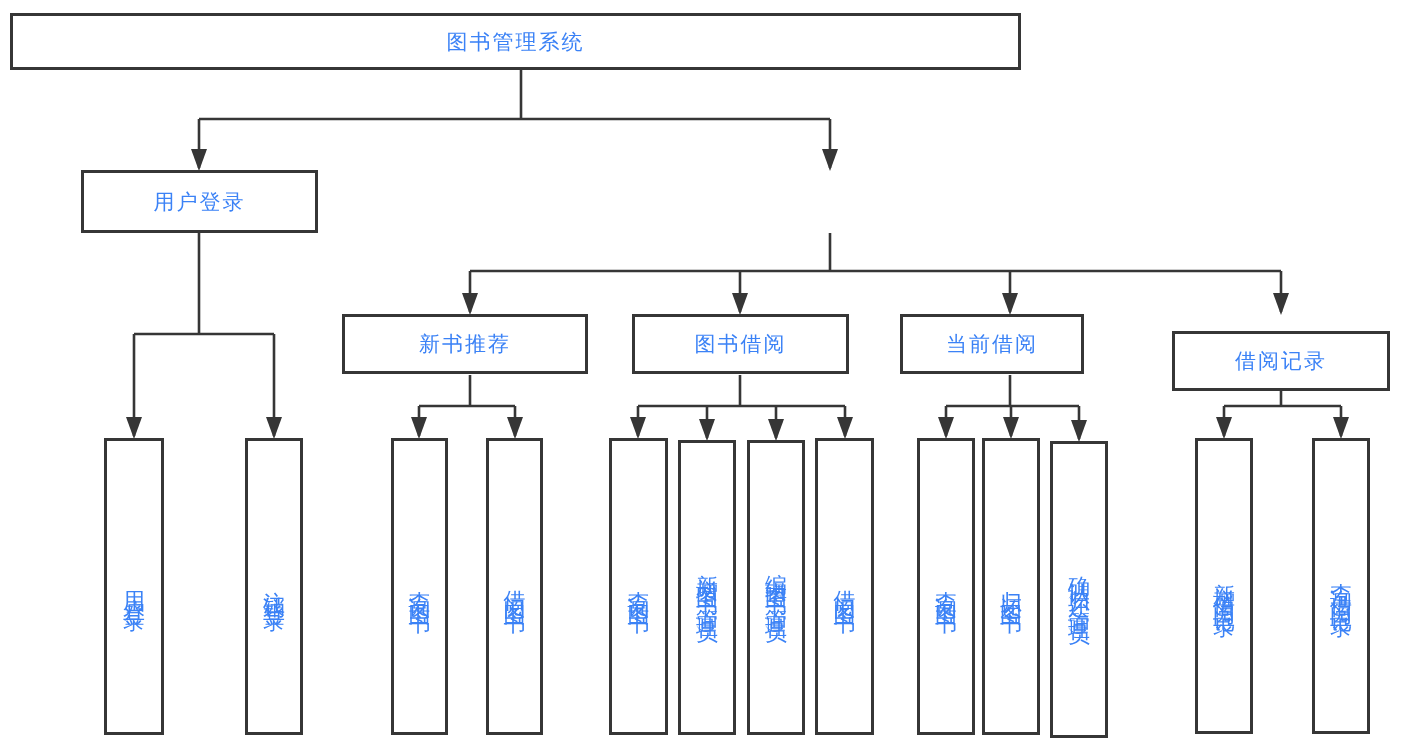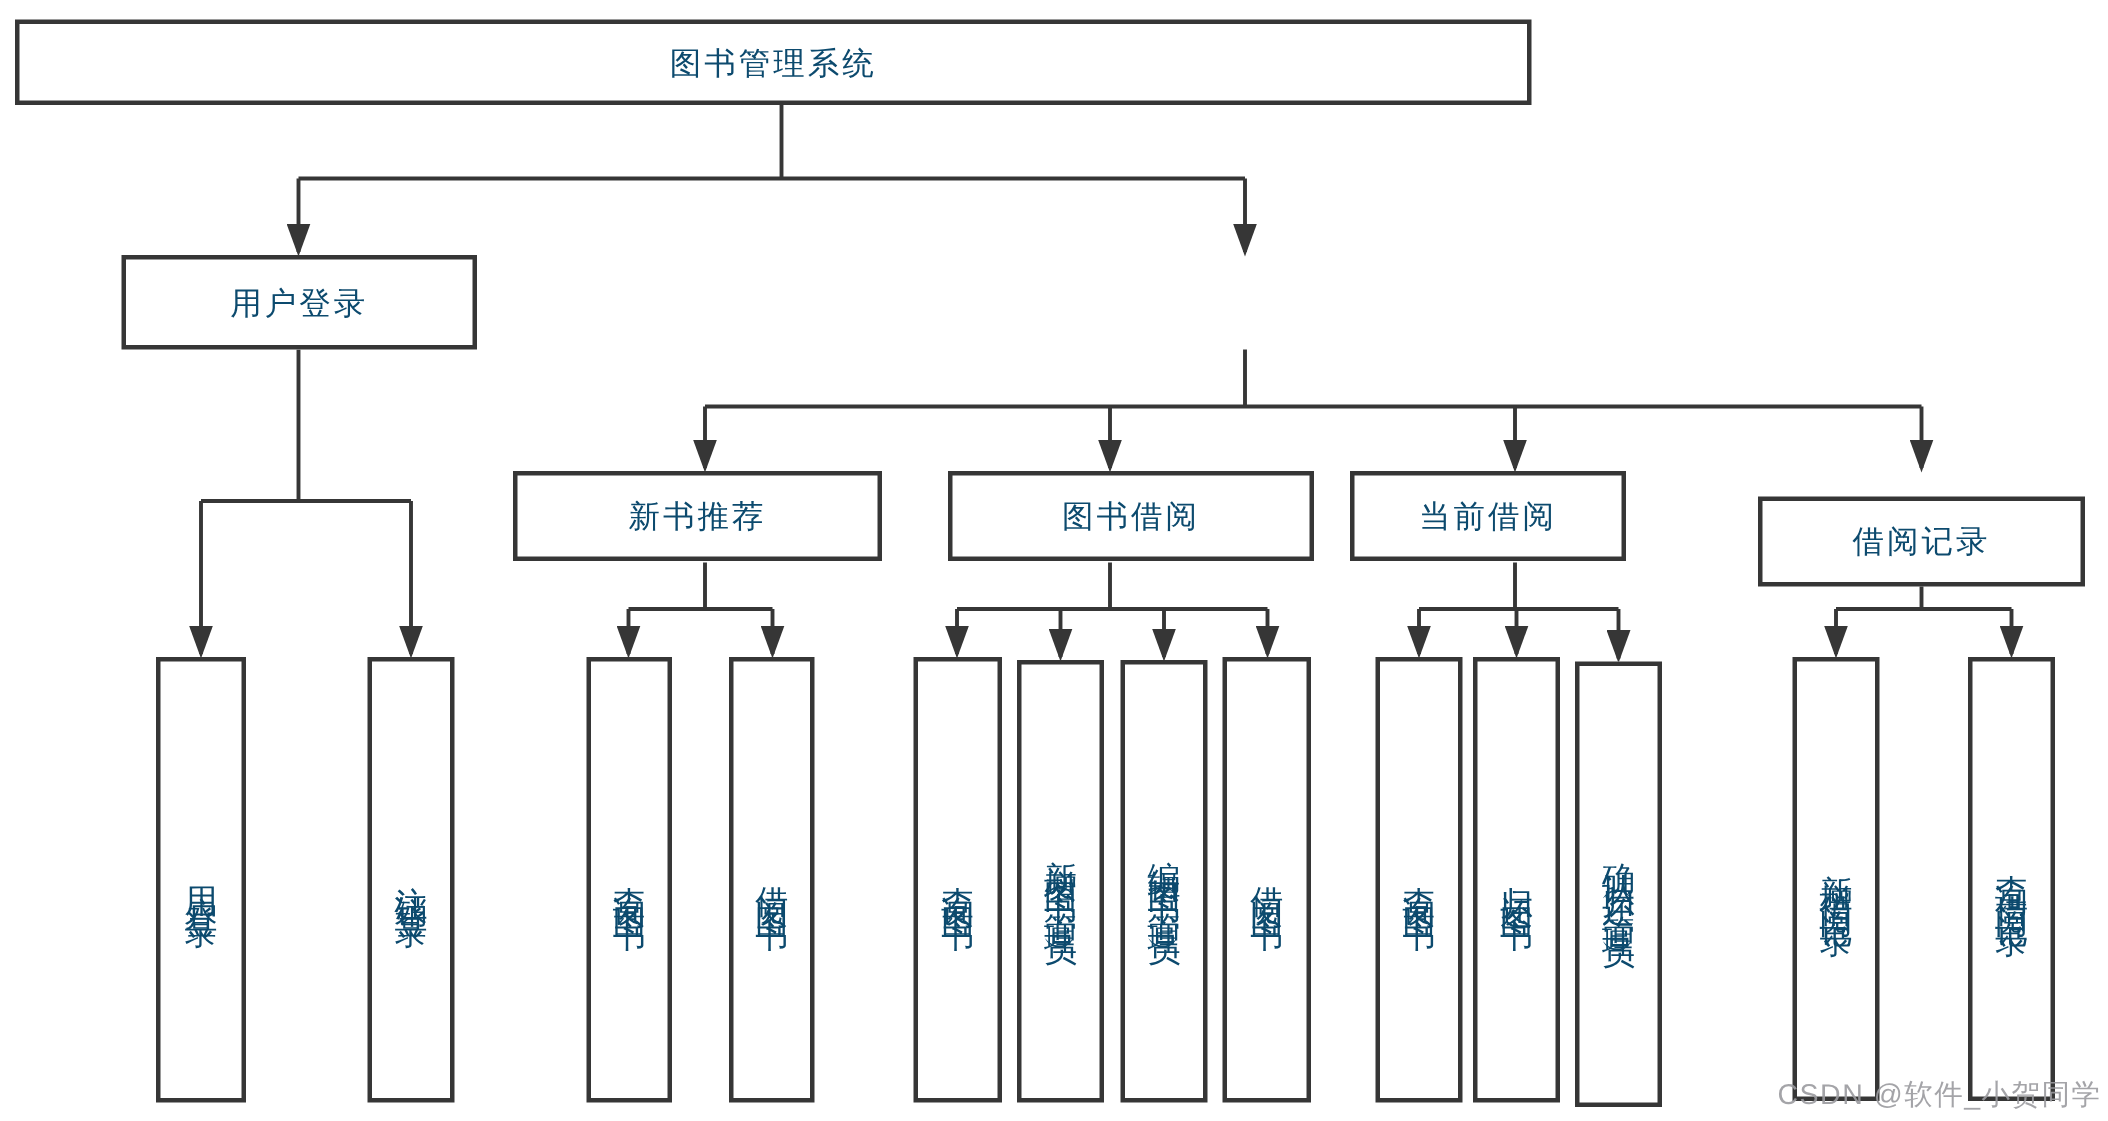--- a/index.html
+++ b/index.html
@@ -27,7 +27,7 @@
     display: flex;
     align-items: center;
     justify-content: center;
-    color: #0c4a6e;
+    color: #3b82f6;
     z-index: 2;
   }
   .h-node {

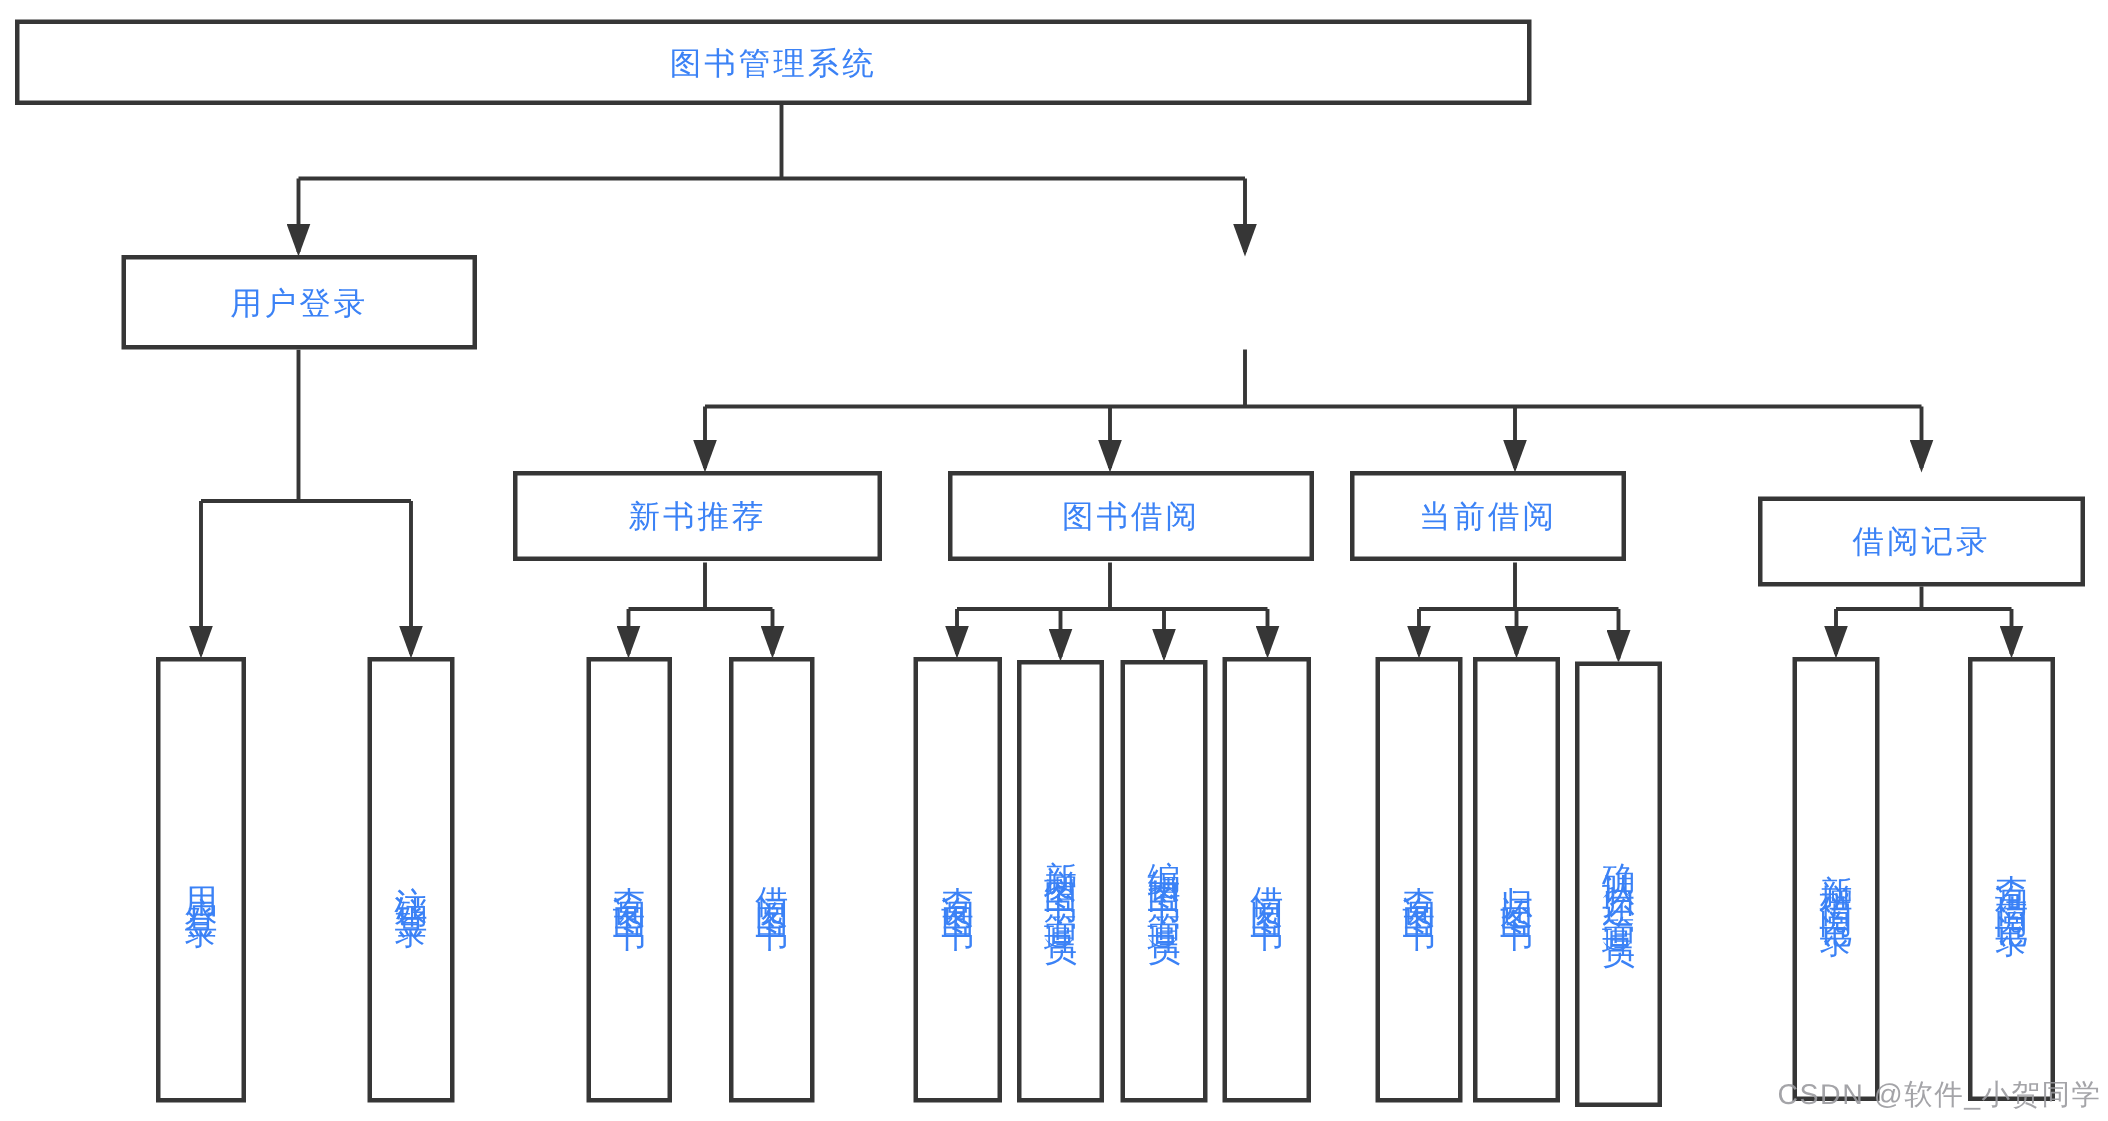--- a/index.html
+++ b/index.html
@@ -119,7 +119,7 @@
   <div class="node h-node" style="left:342px; top:314px; width:246px; height:60px;">
     <span>新书推荐</span>
   </div>
-  <div class="node h-node" style="left:632px; top:314px; width:244px; height:60px;">
+  <div class="node h-node" style="left:632px; top:314px; width:217px; height:60px;">
     <span>图书借阅</span>
   </div>
   <div class="node h-node" style="left:900px; top:314px; width:184px; height:60px;">

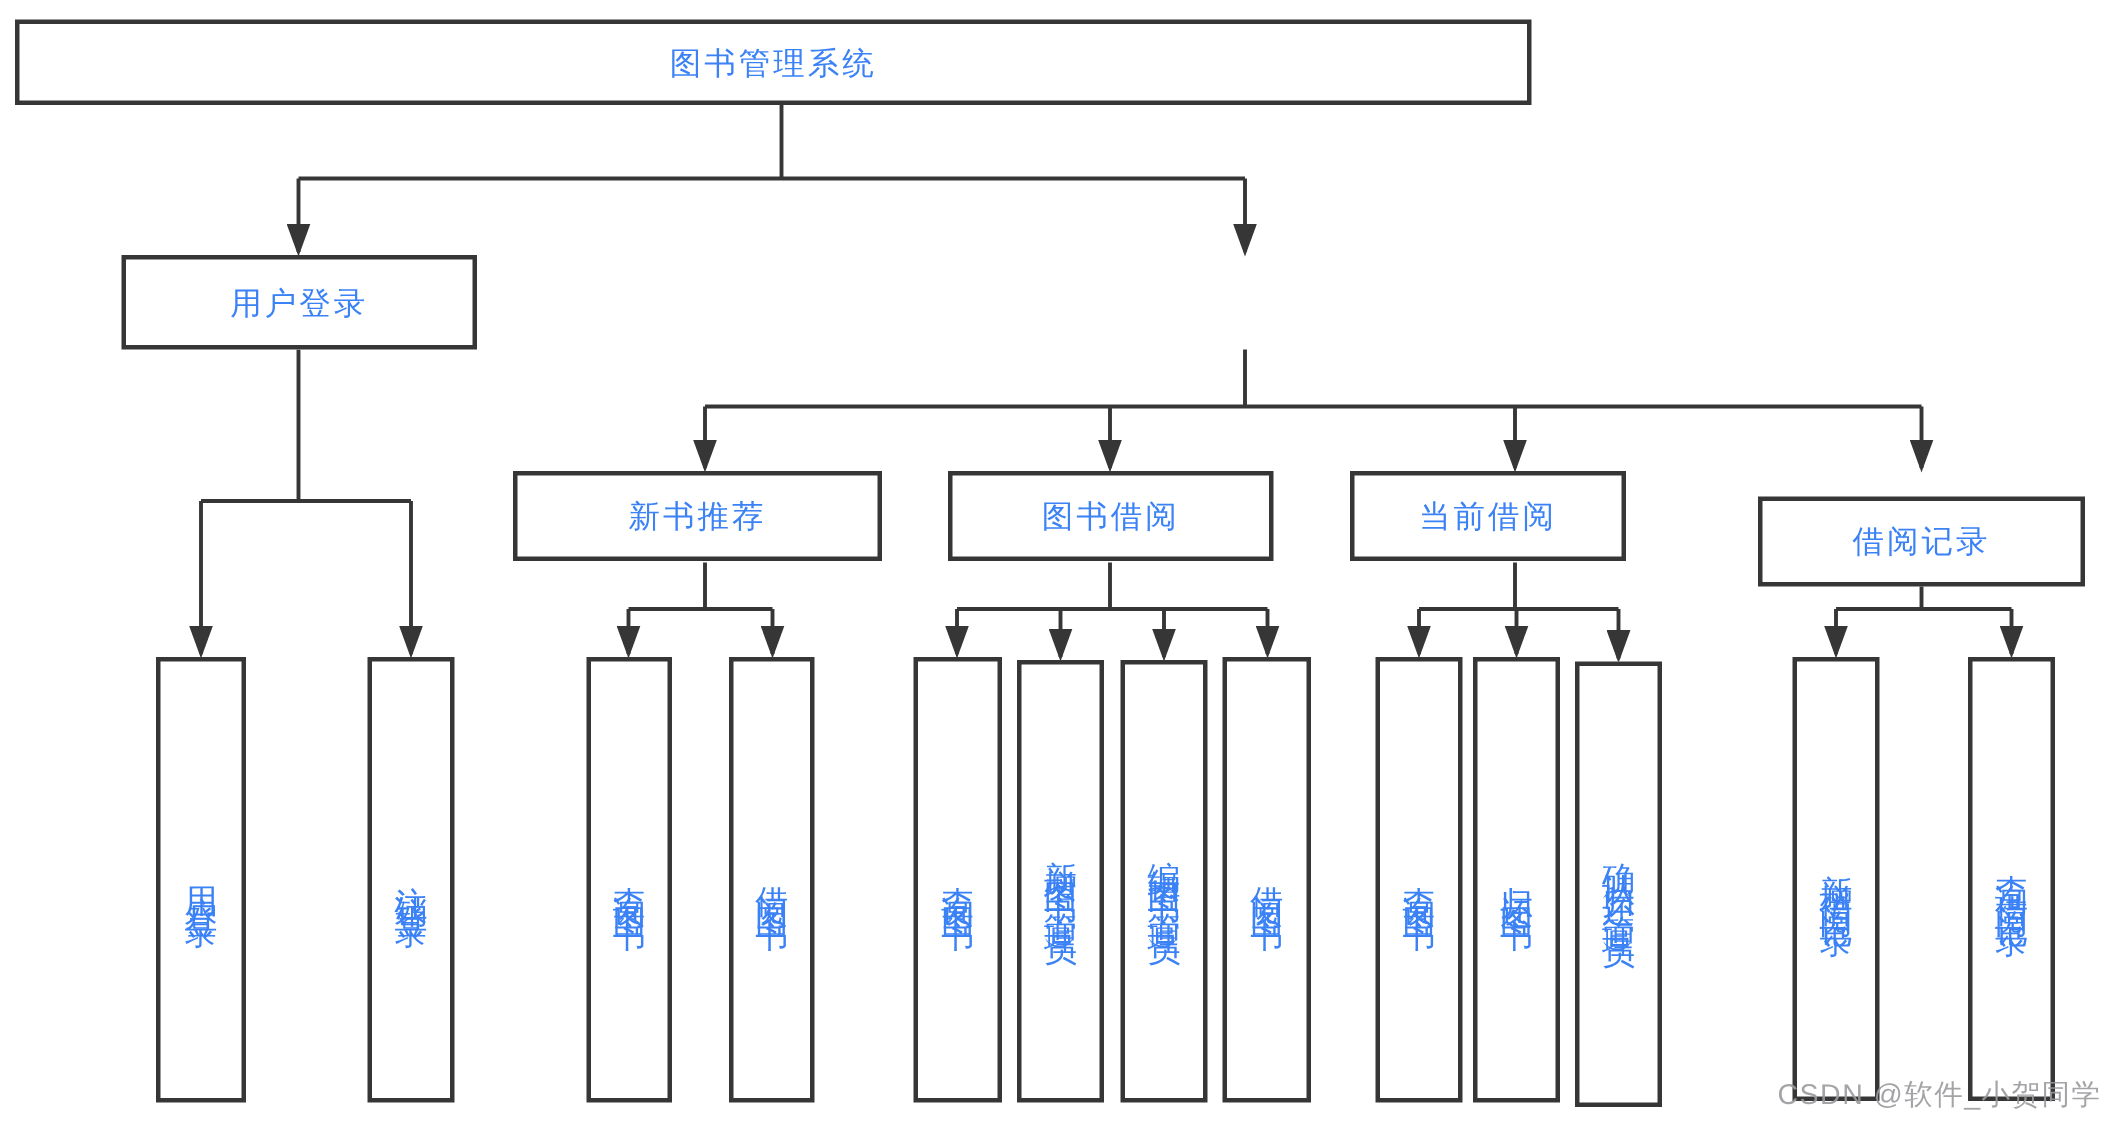--- a/index.html
+++ b/index.html
@@ -173,7 +173,6 @@
     <span>查询借阅记录</span>
   </div>
 
-  <div id="watermark">CSDN @软件_小贺同学</div>
 
 </div>
 

